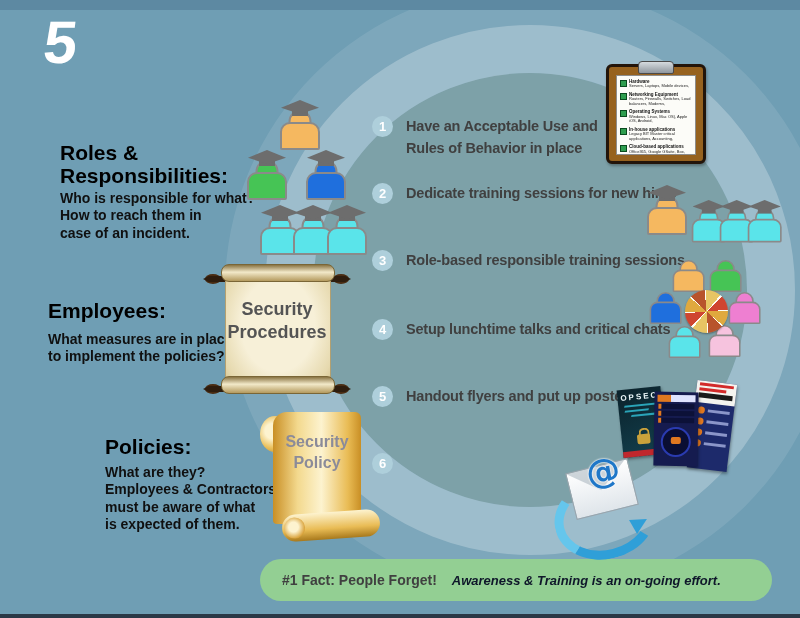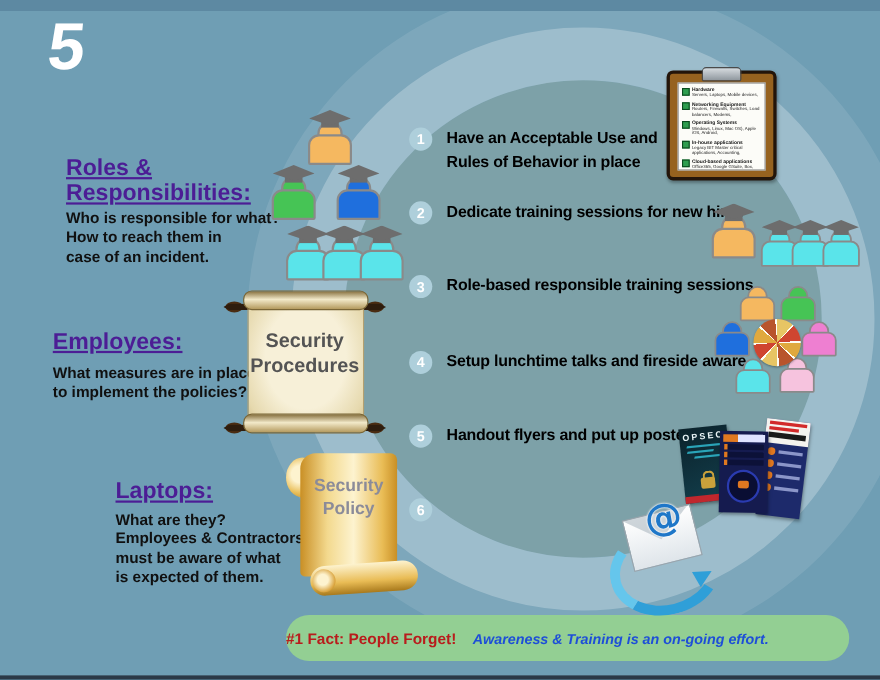--- a/index.html
+++ b/index.html
@@ -33,7 +33,7 @@
   .step{position:absolute;left:372px;display:flex;align-items:flex-start;}
   .badge{flex:none;width:21px;height:21px;border-radius:50%;background:#aecfdb;color:#ffffff;
          font-size:13px;font-weight:bold;text-align:center;line-height:21px;}
-  .stext{margin-left:13px;font-size:14.5px;font-weight:bold;color:#000000;line-height:22px;
+  .stext{margin-left:13px;font-size:14.5px;font-weight:bold;color:#404040;line-height:22px;
          margin-top:-1px;letter-spacing:-0.2px;}
 
   

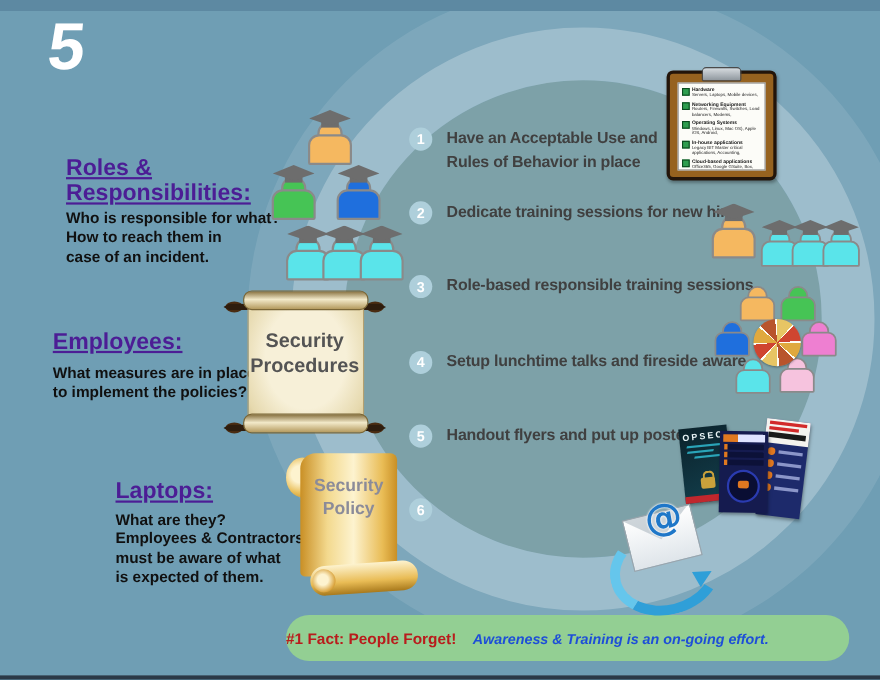--- a/index.html
+++ b/index.html
@@ -23,7 +23,7 @@
         border:48px solid rgba(255,255,255,0.25);box-sizing:border-box;}
 
   
-  .sec-h{position:absolute;font-weight:bold;color:#4c1d95;font-size:21px;line-height:1.08;text-decoration:underline;}
+  .sec-h{position:absolute;font-weight:bold;color:#000000;font-size:21px;line-height:1.08;}
   .sec-b{position:absolute;font-weight:bold;color:#101010;font-size:14px;line-height:1.24;}
   .roles-h{left:60px;top:142px;}   .roles-b{left:60px;top:190px;}
   .proc-h{left:48px;top:300px;}    .proc-b{left:48px;top:331px;}

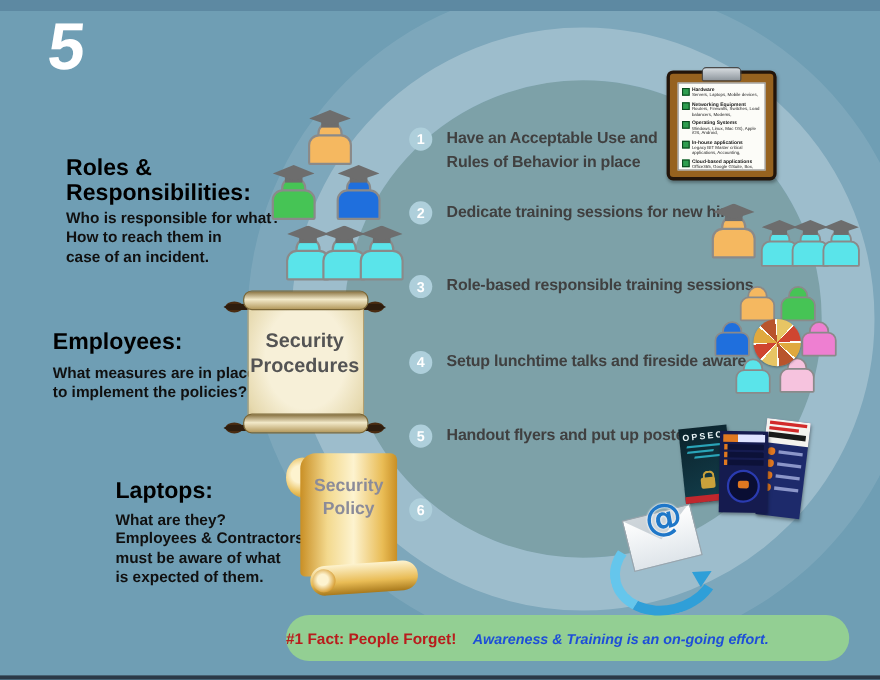--- a/index.html
+++ b/index.html
@@ -221,7 +221,7 @@
   </div>
   <div class="step" style="top:319px">
     <div class="badge">4</div>
-    <div class="stext pre">Setup lunchtime talks and fireside aware</div>
+    <div class="stext pre">Setup lunchtime talks and critical chats</div>
   </div>
   <div class="step" style="top:386px">
     <div class="badge">5</div>

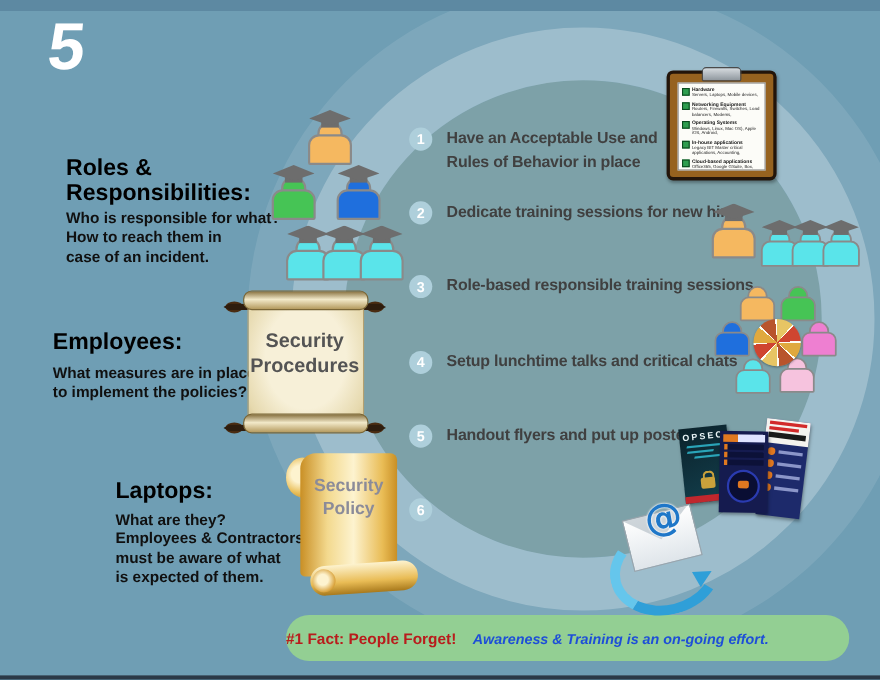--- a/index.html
+++ b/index.html
@@ -163,7 +163,7 @@
   <div class="sec-h proc-h pre">Employees:</div>
   <div class="sec-b proc-b pre">What measures are in place
 to implement the policies?</div>
-  <div class="sec-h pol-h pre">Laptops:</div>
+  <div class="sec-h pol-h pre">Policies:</div>
   <div class="sec-b pol-b pre">What are they?
 Employees &amp; Contractors
 must be aware of what

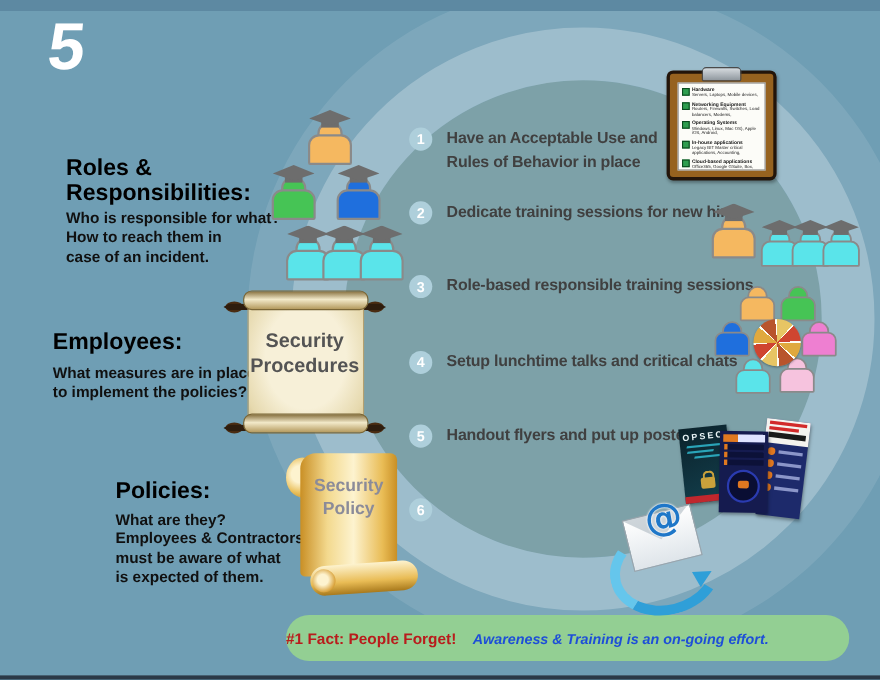--- a/index.html
+++ b/index.html
@@ -139,7 +139,7 @@
   .protip{position:absolute;left:260px;top:559px;width:512px;height:42px;border-radius:21px;
      background:#93cf93;display:flex;align-items:center;}
   .pt-label{margin-left:26px;font-size:20px;font-weight:bold;color:#57a257;}
-  .pt-fact{font-size:14px;font-weight:bold;color:#b91c1c;}
+  .pt-fact{margin-left:22px;font-size:14px;font-weight:bold;color:#404040;}
   .pt-note{margin-left:15px;font-size:13px;font-weight:bold;font-style:italic;color:#1d4ed8;}
 </style>
 </head>

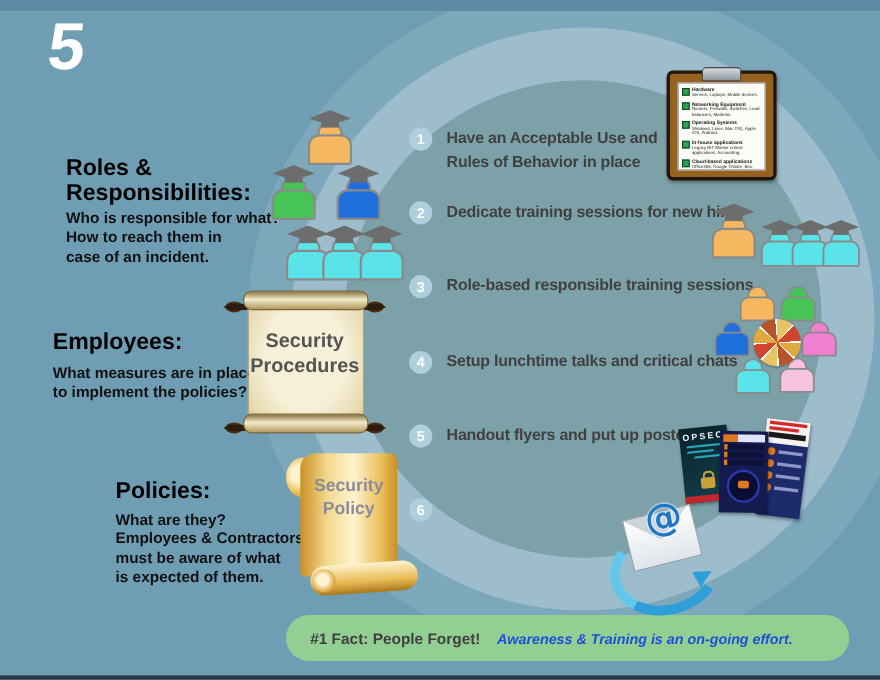--- a/index.html
+++ b/index.html
@@ -140,7 +140,7 @@
      background:#93cf93;display:flex;align-items:center;}
   .pt-label{margin-left:26px;font-size:20px;font-weight:bold;color:#57a257;}
   .pt-fact{margin-left:22px;font-size:14px;font-weight:bold;color:#404040;}
-  .pt-note{margin-left:15px;font-size:13px;font-weight:bold;font-style:italic;color:#1d4ed8;}
+  .pt-note{margin-left:15px;font-size:13px;font-weight:bold;font-style:italic;color:#0f172a;}
 </style>
 </head>
 <body>

